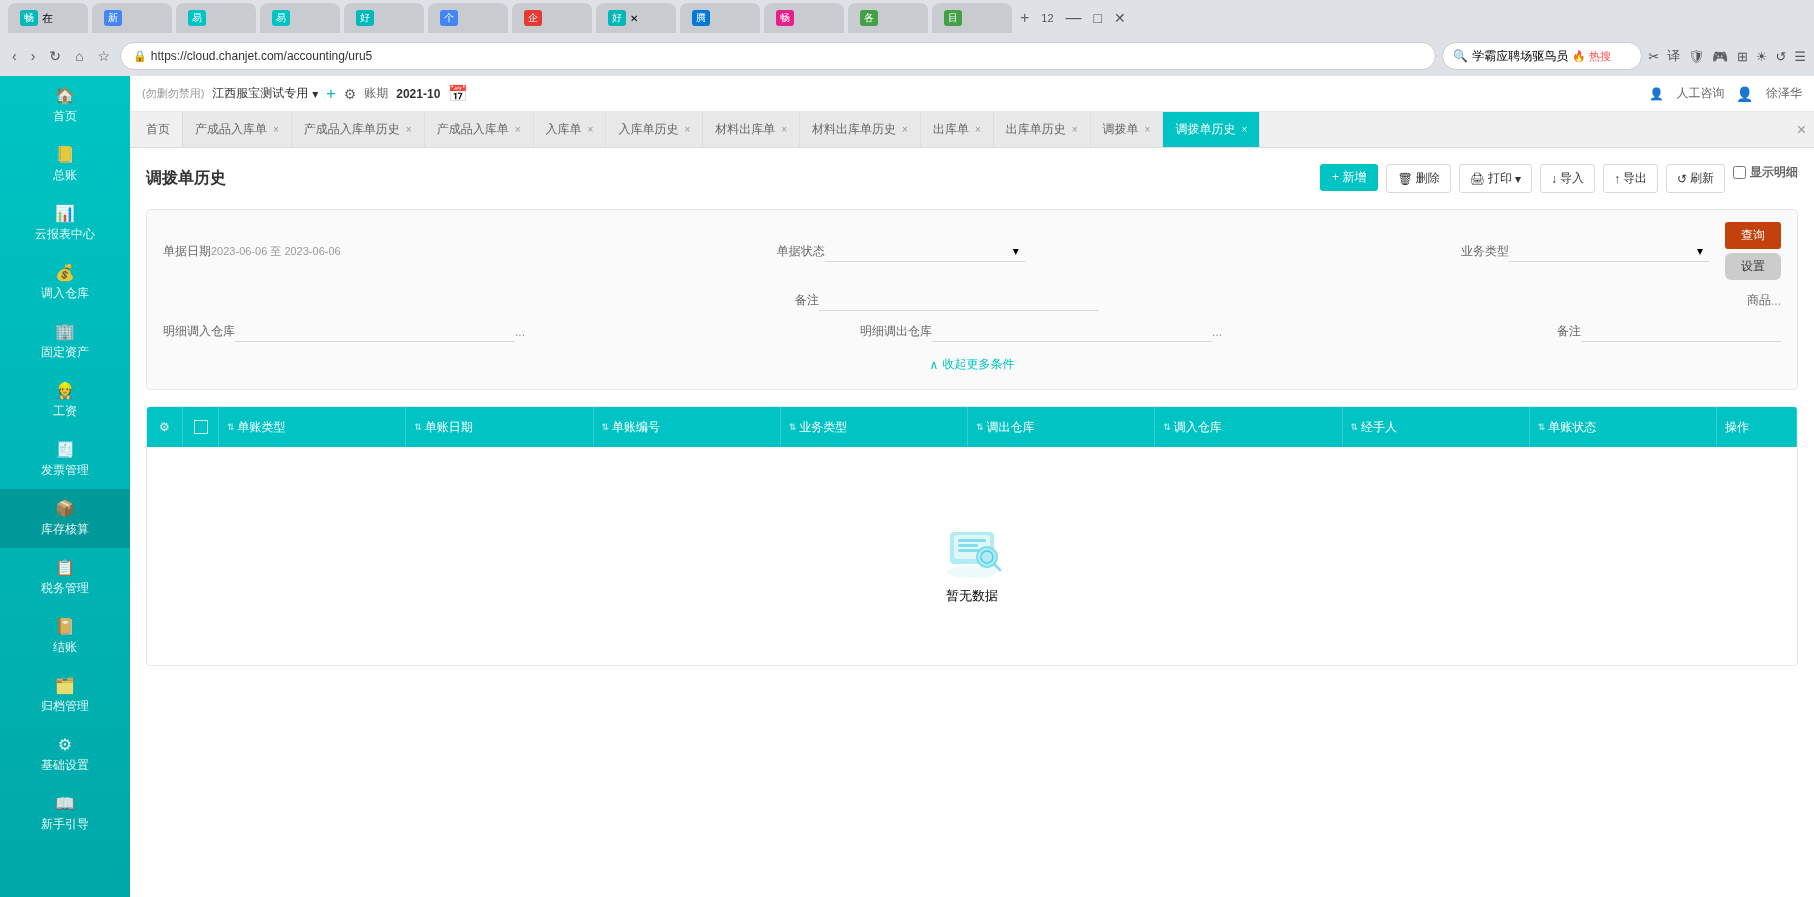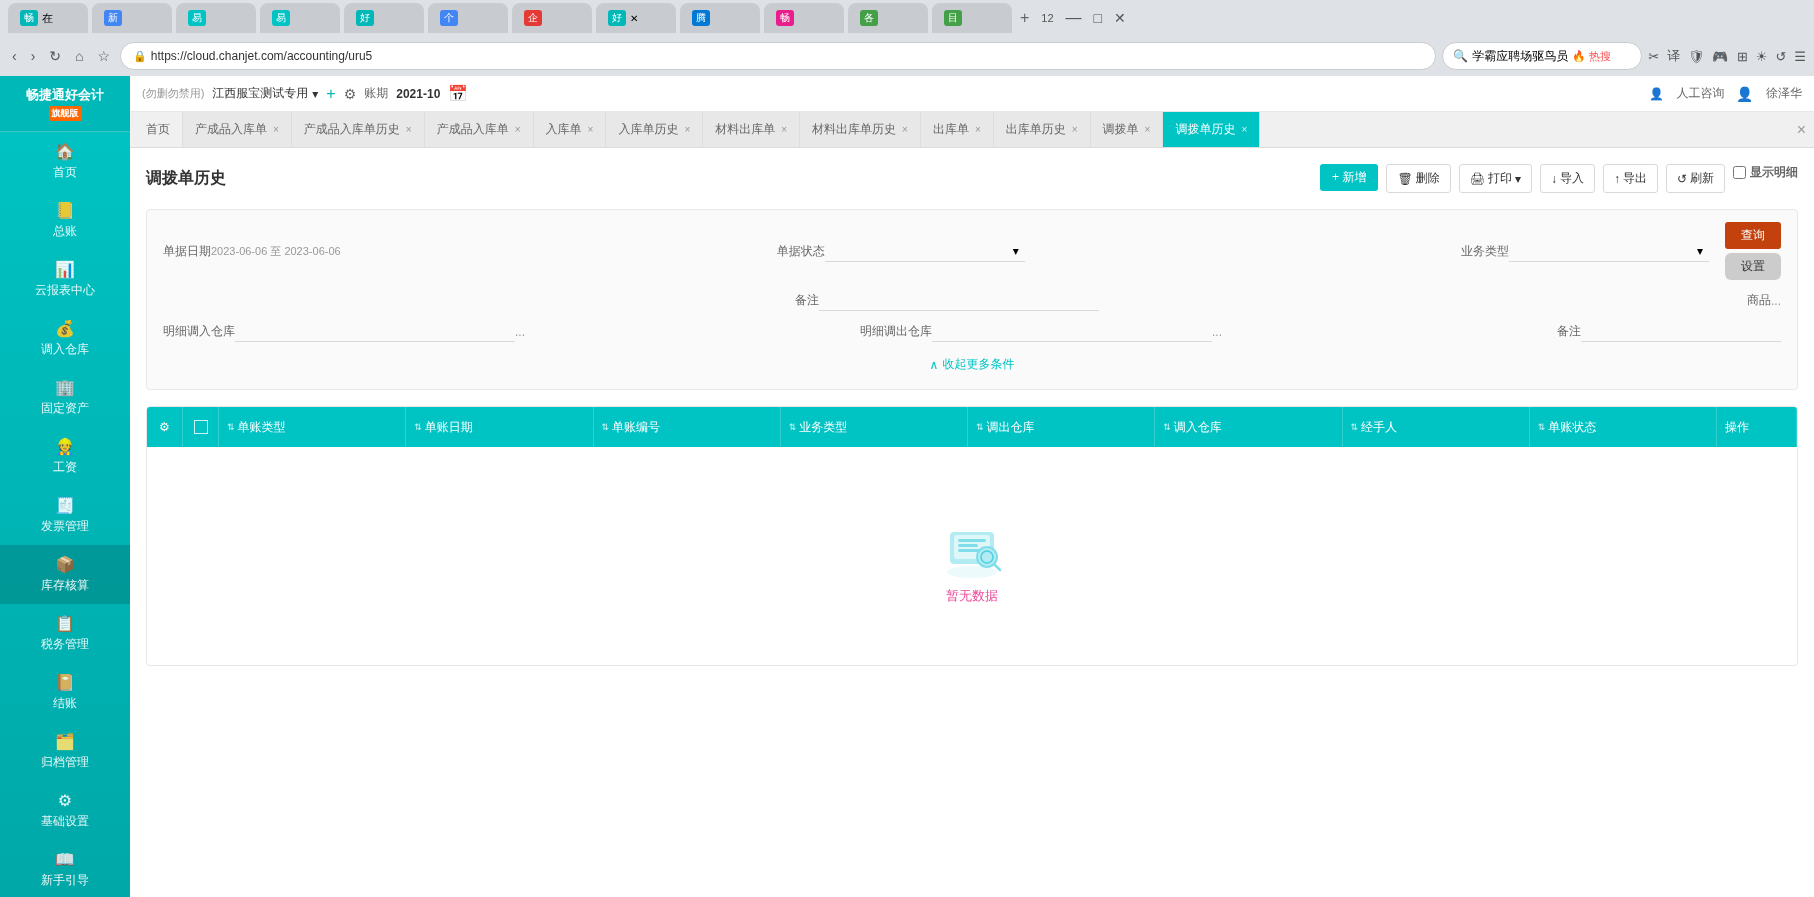--- a/index.html
+++ b/index.html
@@ -172,10 +172,6 @@
 <div class="app-container">
 
   <div class="sidebar">
-    <div class="sidebar-logo">
-      <div>畅捷通好会计</div>
-      <div class="sidebar-logo-sub">旗舰版</div>
-    </div>
     <div class="sidebar-item">
       <span class="icon">🏠</span>
       <span>首页</span>

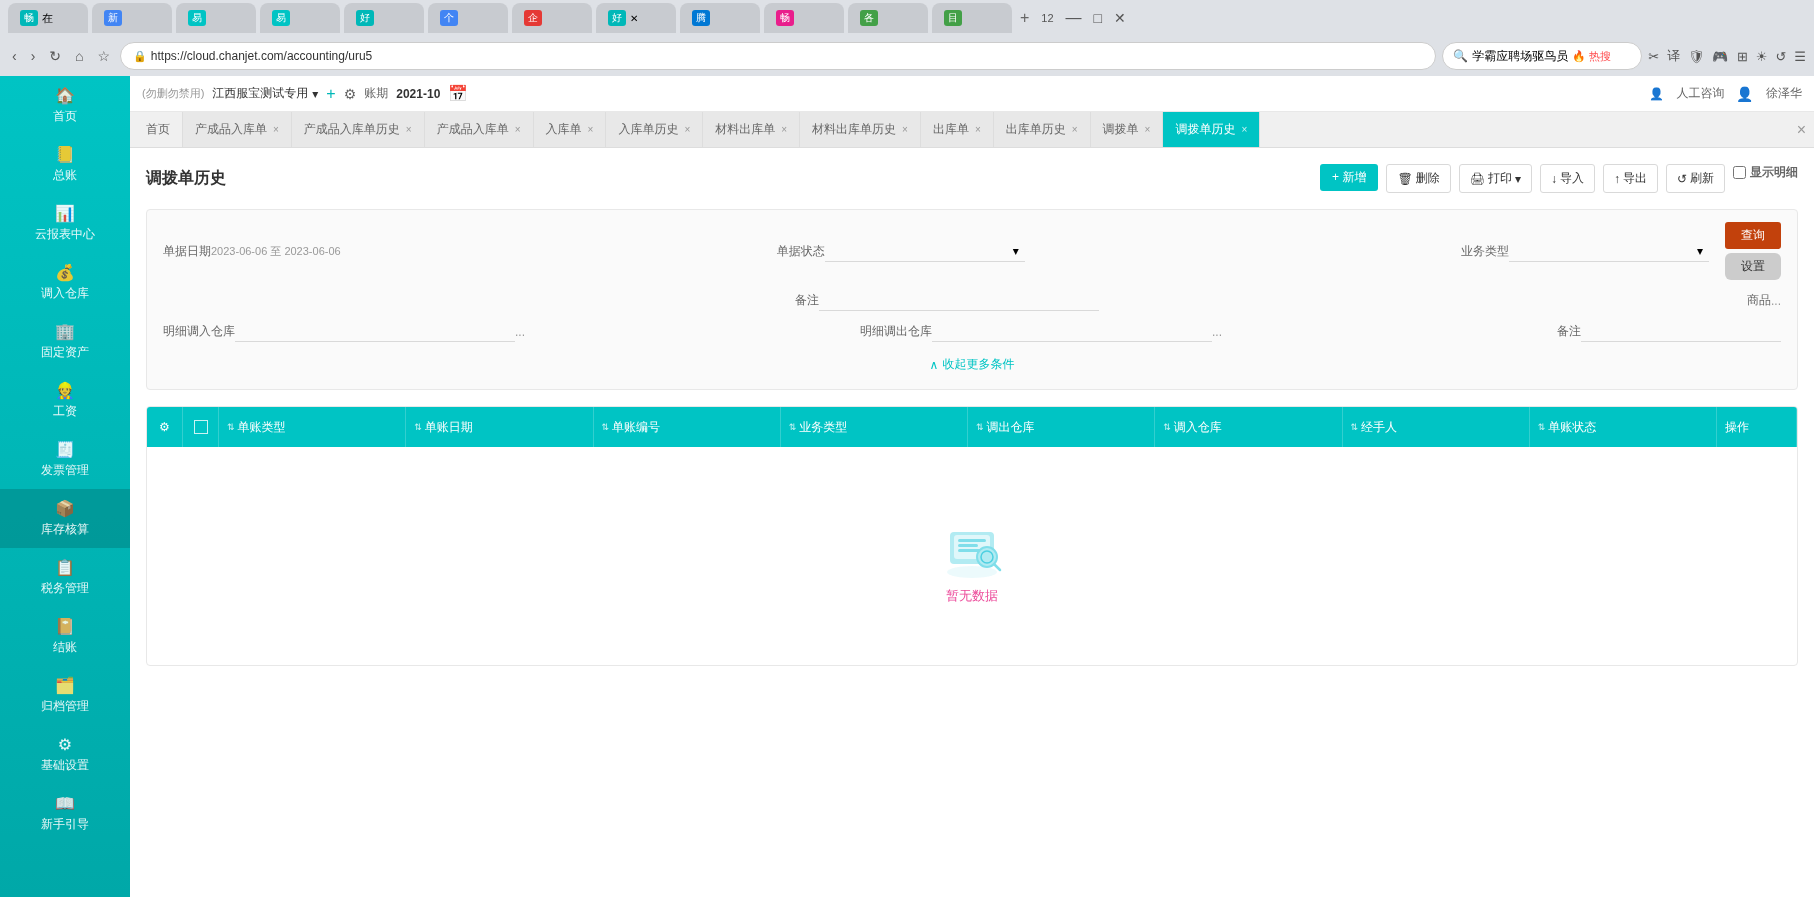--- a/index.html
+++ b/index.html
@@ -84,7 +84,7 @@
 
     
     .empty-state { display: flex; flex-direction: column; align-items: center; justify-content: center; padding: 60px 20px; color: #999; }
-    .empty-text { font-size: 13px; color: #ec4899; }
+    .empty-text { font-size: 13px; color: #000000; }
 
     
     ::-webkit-scrollbar { width: 6px; height: 6px; }

